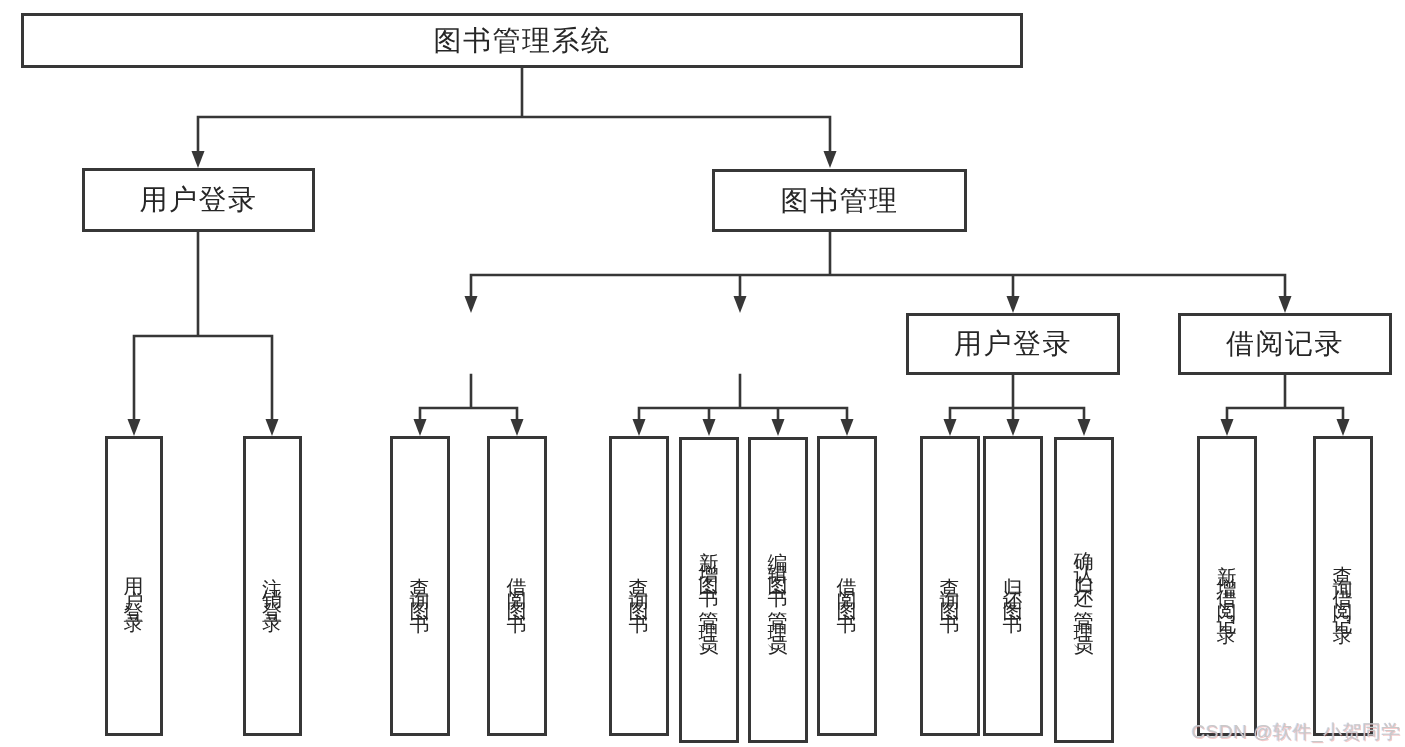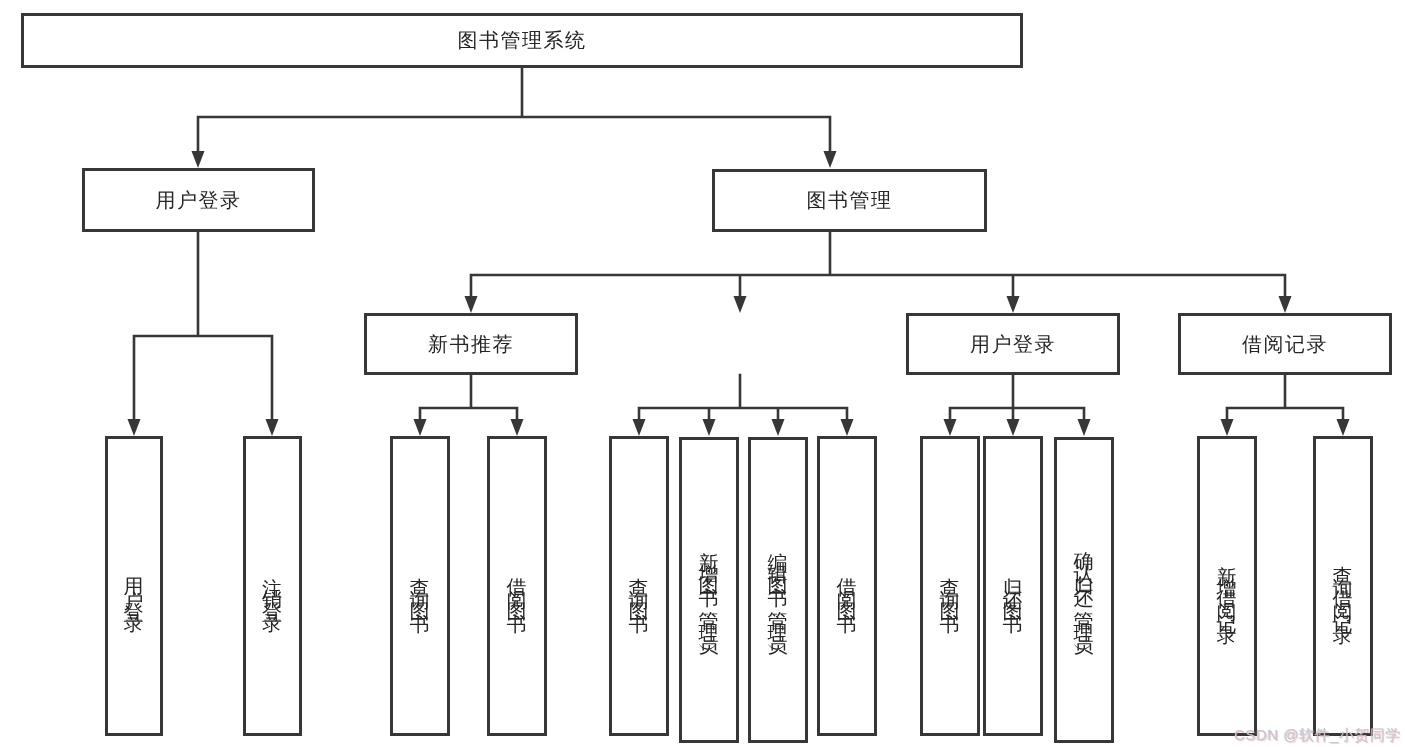--- a/index.html
+++ b/index.html
@@ -23,7 +23,7 @@
     display:flex;
     align-items:center;
     justify-content:center;
-    font-size:20px;
+    font-size:28px;
     letter-spacing:1.5px;
     white-space:nowrap;
   }

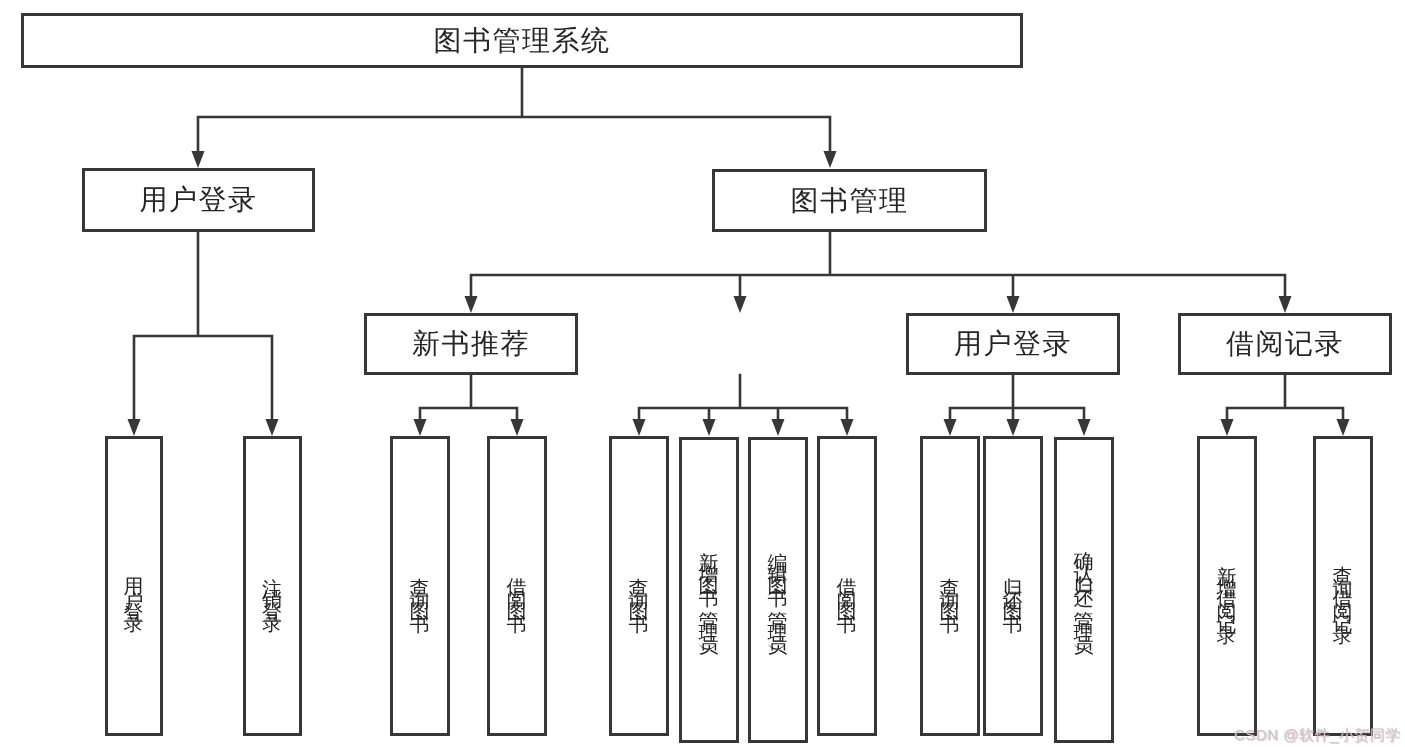--- a/index.html
+++ b/index.html
@@ -83,7 +83,7 @@
   <div class="node" style="left:21px;top:13px;width:1002px;height:55px">图书管理系统</div>
 
   <div class="node" style="left:82px;top:168px;width:233px;height:64px">用户登录</div>
-  <div class="node" style="left:712px;top:169px;width:275px;height:63px">图书管理</div>
+  <div class="node" style="left:712px;top:169px;width:255px;height:63px">图书管理</div>
 
   <div class="node" style="left:364px;top:313px;width:214px;height:62px">新书推荐</div>
   <div class="node" style="left:906px;top:313px;width:214px;height:62px">用户登录</div>

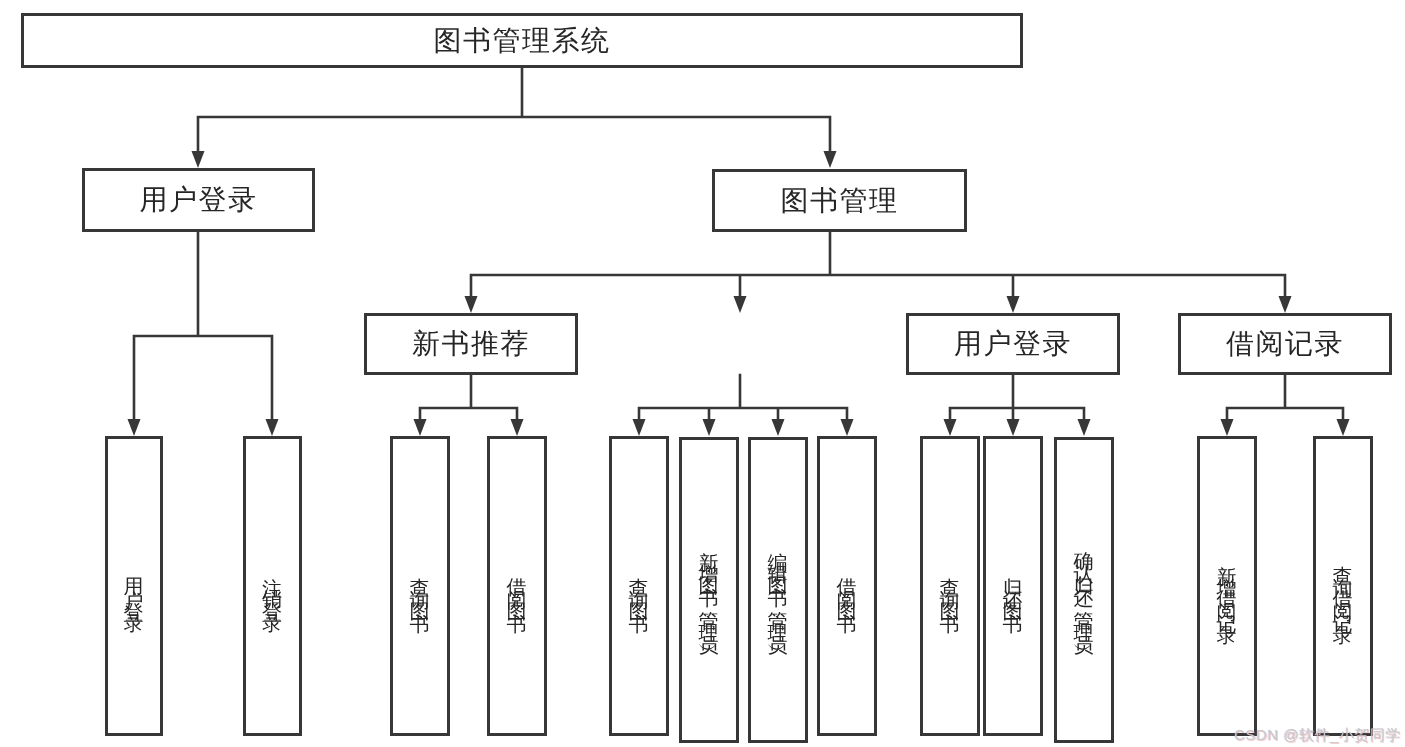--- a/index.html
+++ b/index.html
@@ -85,7 +85,6 @@
   <div class="node" style="left:82px;top:168px;width:233px;height:64px">用户登录</div>
   <div class="node" style="left:712px;top:169px;width:255px;height:63px">图书管理</div>
 
-  <div class="node" style="left:364px;top:313px;width:214px;height:62px">新书推荐</div>
   <div class="node" style="left:906px;top:313px;width:214px;height:62px">用户登录</div>
   <div class="node" style="left:1178px;top:313px;width:214px;height:62px">借阅记录</div>
 

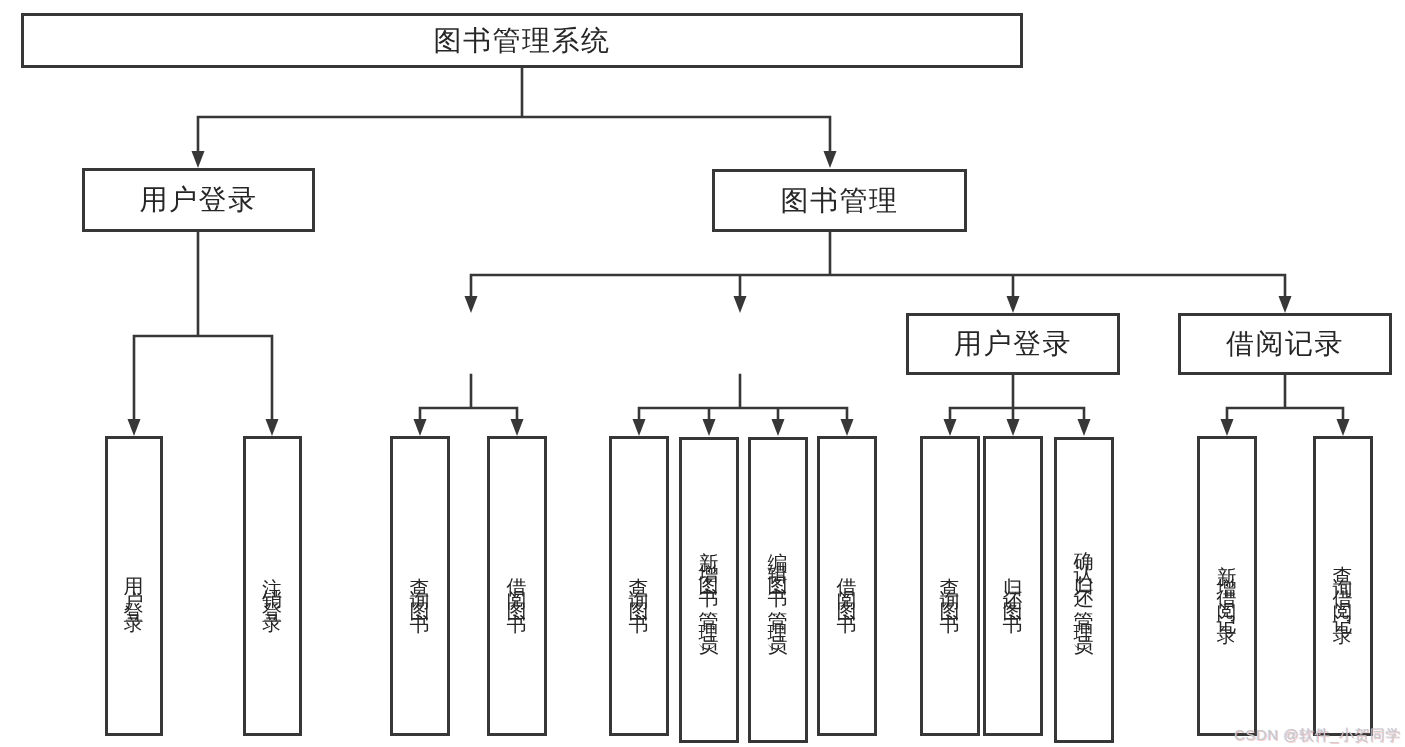--- a/index.html
+++ b/index.html
@@ -37,7 +37,7 @@
   .watermark {
     position:absolute;
     right:4px; bottom:2px;
-    font-size:15px;
+    font-size:19px;
     letter-spacing:0.5px;
     color:#c9c9c9;
     text-shadow:0.8px 0.5px 0 rgba(233,106,106,0.35), -0.8px -0.5px 0 rgba(130,160,230,0.30);

